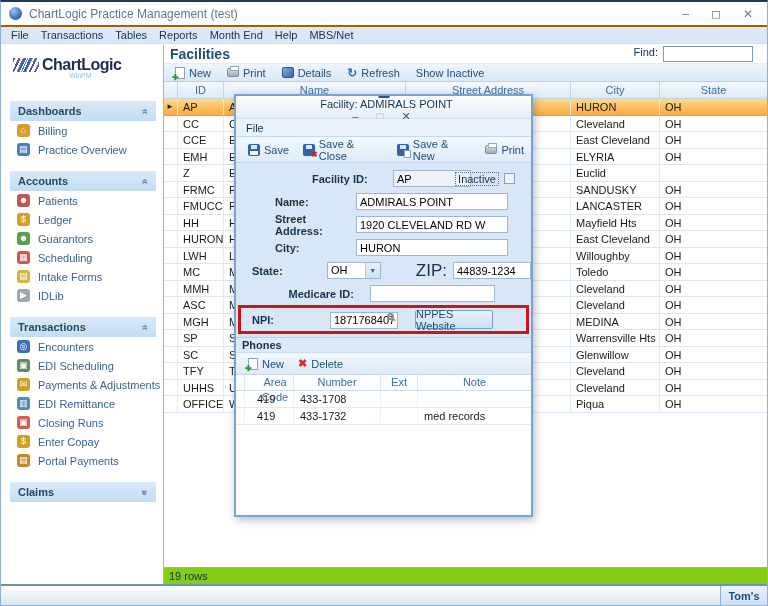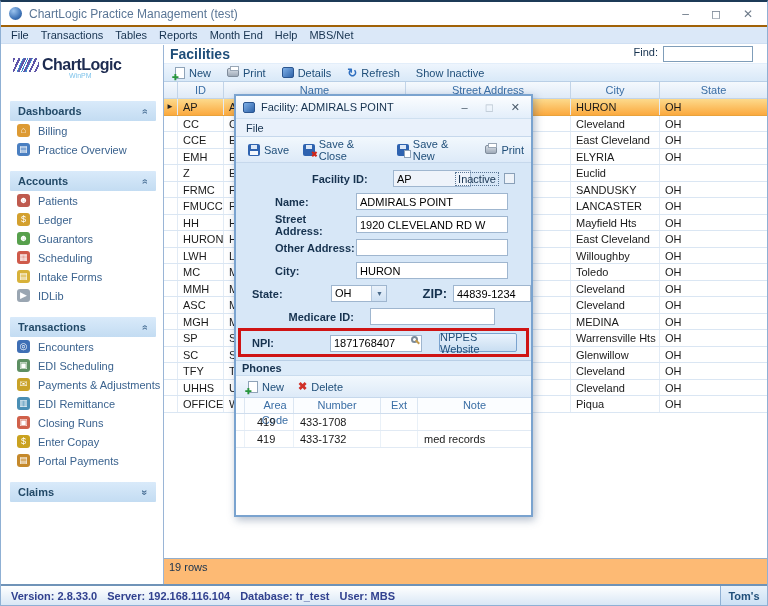--- a/index.html
+++ b/index.html
@@ -80,7 +80,7 @@
 
   
   .dialog { position:absolute; left:233px; top:92px; width:299px; height:423px; border:2px solid #7aa3cf; background:#d7e7f7; box-shadow:2px 3px 8px rgba(40,70,110,.35); display:flex; flex-direction:column; }
-  .dlg-title { height:23px; background:linear-gradient(#fbfdff,#e3eefa); display:flex; align-items:center; padding:0 7px; border-bottom:1px solid #cfe0f0; }
+  .dlg-title { height:23px; background:linear-gradient(#fbfdff,#e3eefa); display:flex; align-items:center; padding:0 7px; border-bottom:1px solid #cfe0f0;flex-direction:column; }
   .dlg-title .t { font-size:11px; color:#16324f; margin-left:6px; flex:1; }
   .dlg-ctl { display:flex; gap:17px; font-size:11px; color:#4a5a6a; margin-right:4px; }
   .dlg-ctl .dim { color:#b8c4d0; }

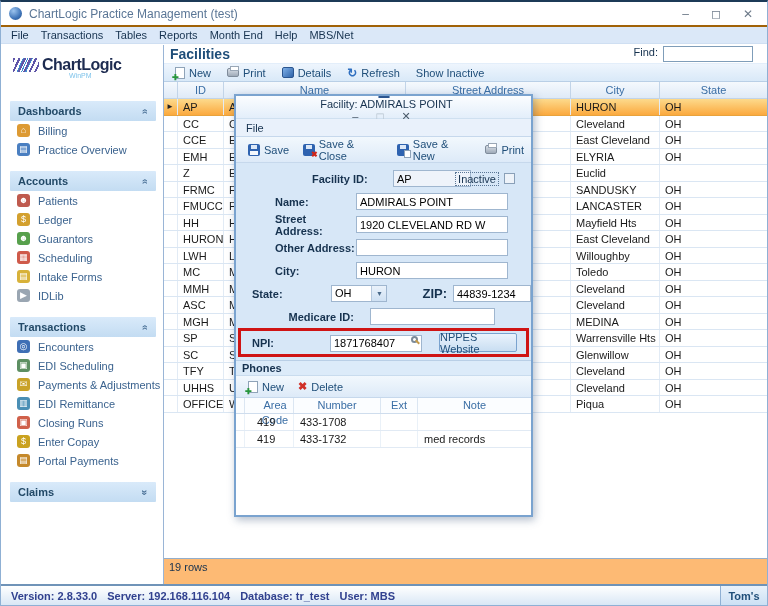--- a/index.html
+++ b/index.html
@@ -492,10 +492,6 @@
         <input class="fin in-w" value="1920 CLEVELAND RD W" style="">
       </div>
       <div class="frow">
-        <span class="flabel">Other Address:</span>
-        <input class="fin in-w" value="" style="">
-      </div>
-      <div class="frow">
         <span class="flabel">City:</span>
         <input class="fin in-w" value="HURON" style="">
       </div>

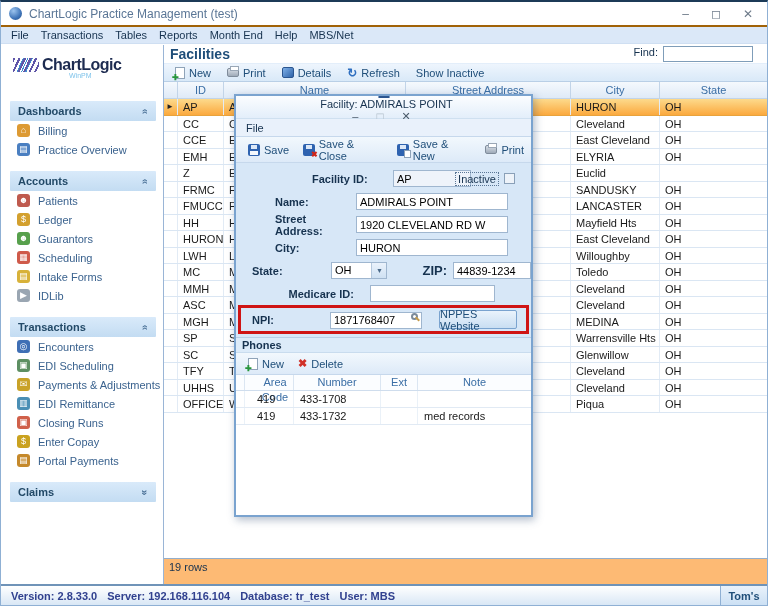--- a/index.html
+++ b/index.html
@@ -100,7 +100,7 @@
   .sel-state { width:58px; display:flex; border:1px solid #9fb6cf; background:#fff; height:17px; }
   .sel-state .v { flex:1; font-size:11px; padding:1px 3px; }
   .sel-state .arr { width:15px; background:linear-gradient(#eaf2fb,#cfe1f3); border-left:1px solid #b5c8dd; font-size:7px; color:#4a6a8a; text-align:center; line-height:15px; }
-  .ziplabel { font-size:13px; font-weight:bold; color:#16324f; margin-left:35px; margin-right:6px; }
+  .ziplabel { font-size:17px; font-weight:normal; color:#16324f; margin-left:35px; margin-right:6px; }
   .npi-box { border:3px solid #cf1414; margin:0 2px; height:29px; display:flex; align-items:center; padding-left:11px; }
   .npi-box .flabel { width:78px; }
   .npi-in-wrap { position:relative; }

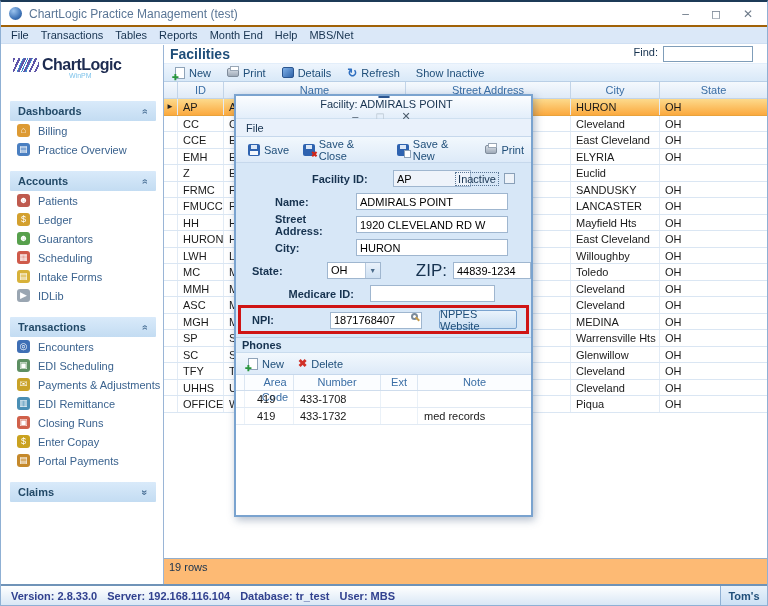--- a/index.html
+++ b/index.html
@@ -511,7 +511,7 @@
       <div class="npi-box">
         <span class="flabel">NPI:</span>
         <span class="npi-in-wrap">
-          <input class="fin" style="width: 92px;" value="1871768407">
+          <input class="fin" style="width: 68px;" value="1871768407">
           <span class="mag"></span>
         </span>
         <span class="nppes-btn">NPPES Website</span>

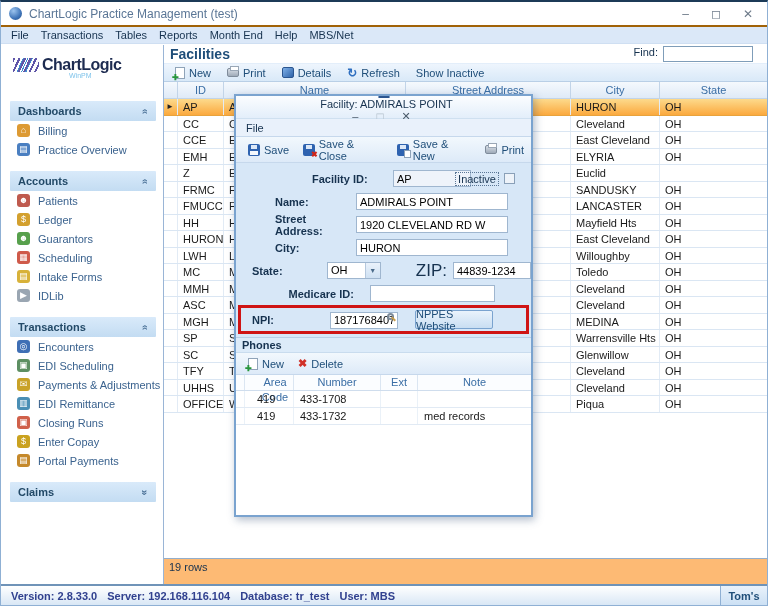--- a/index.html
+++ b/index.html
@@ -71,7 +71,7 @@
   .w-street { width:165px; }
   .w-city { width:89px; }
   .w-state { flex:1; border-right:none; }
-  .grid-footer { position:absolute; left:0; right:0; bottom:0; height:26px; border-top:1px solid #93aecb; background:#fdba74; font-size:11px; color:#16324f; line-height:16px; padding-left:5px; }
+  .grid-footer { position:absolute; left:0; right:0; bottom:0; height:17px; border-top:1px solid #93aecb; background:#84cc16; font-size:11px; color:#16324f; line-height:16px; padding-left:5px; }
 
   
   .statusbar { position:absolute; left:0; right:0; bottom:0; height:21px; border-top:2px solid #6f93b8; background:linear-gradient(#ffffff,#d9e7f5); display:flex; align-items:center; font-size:11px; color:#31418f; font-weight:600; }

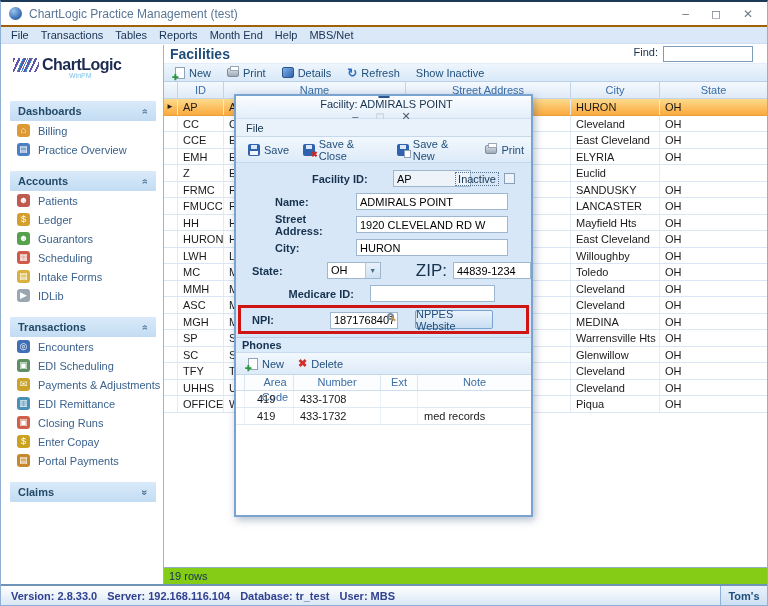--- a/index.html
+++ b/index.html
@@ -438,7 +438,6 @@
   </div>
 
   <div class="statusbar">
-    <span id="status-segs"><span class="seg">Version: 2.8.33.0</span><span class="seg">Server: 192.168.116.104</span><span class="seg">Database: tr_test</span><span class="seg">User: MBS</span></span>
     <span class="user-btn">Tom's</span>
   </div>
 

